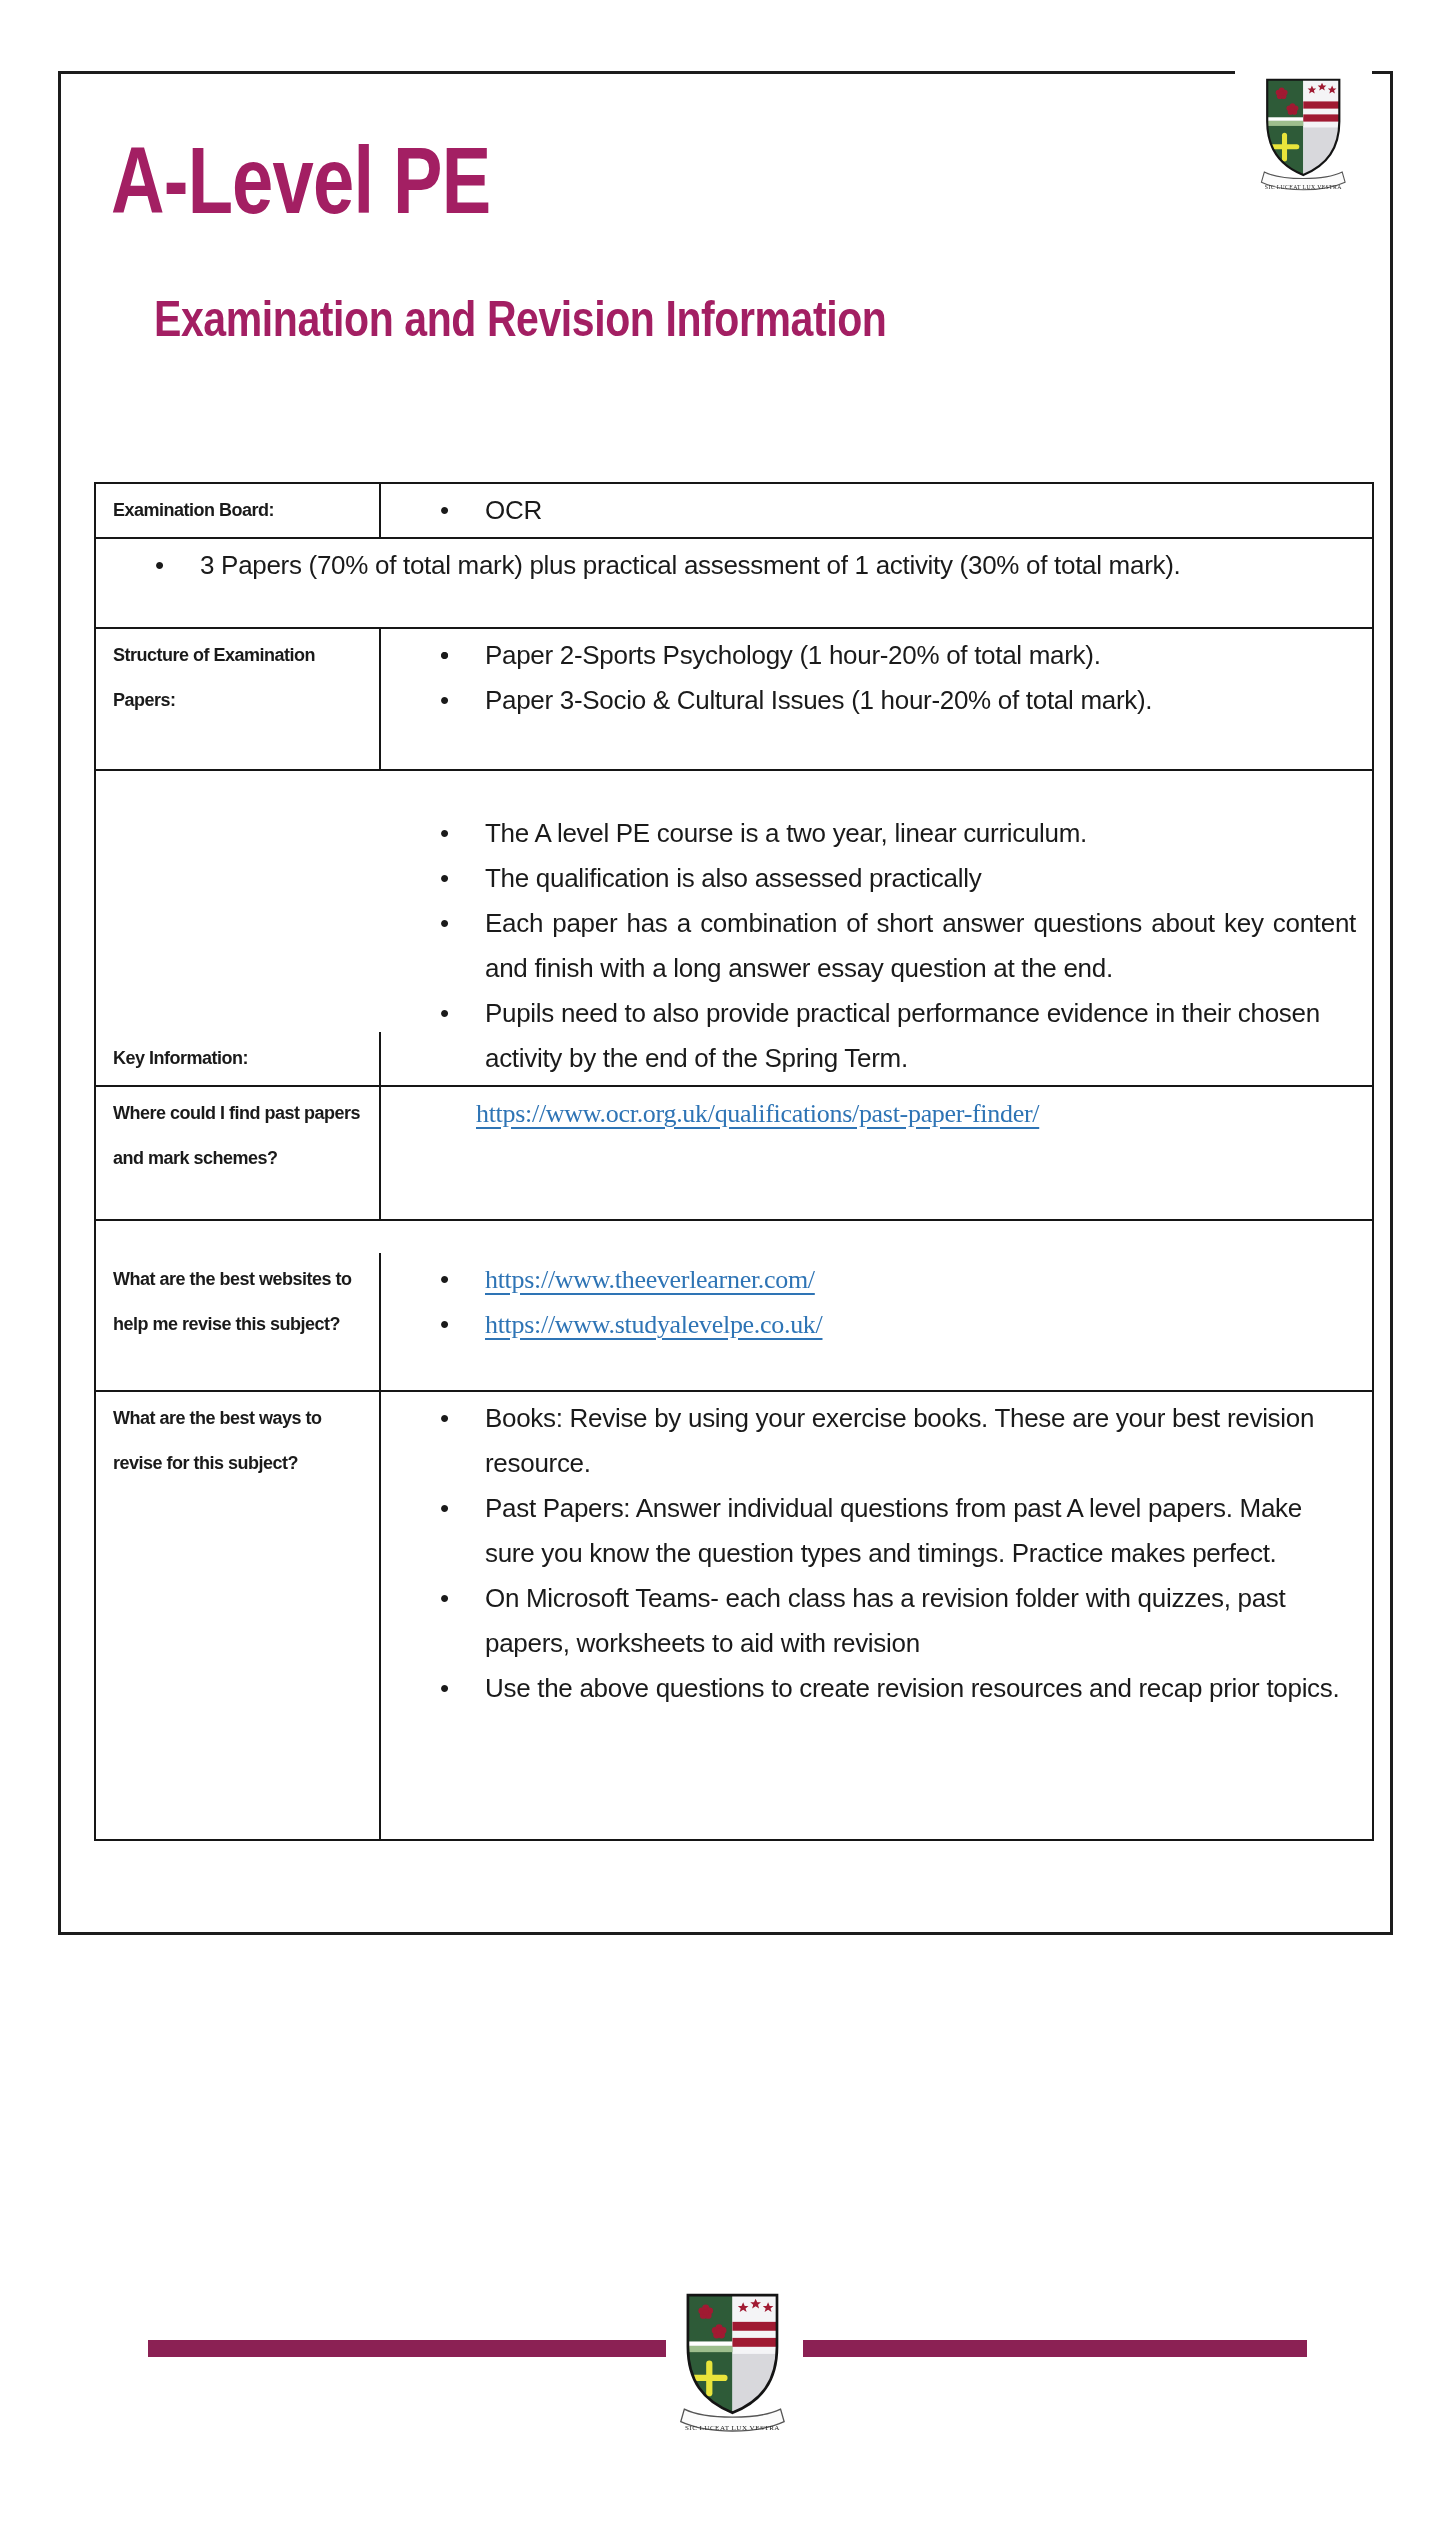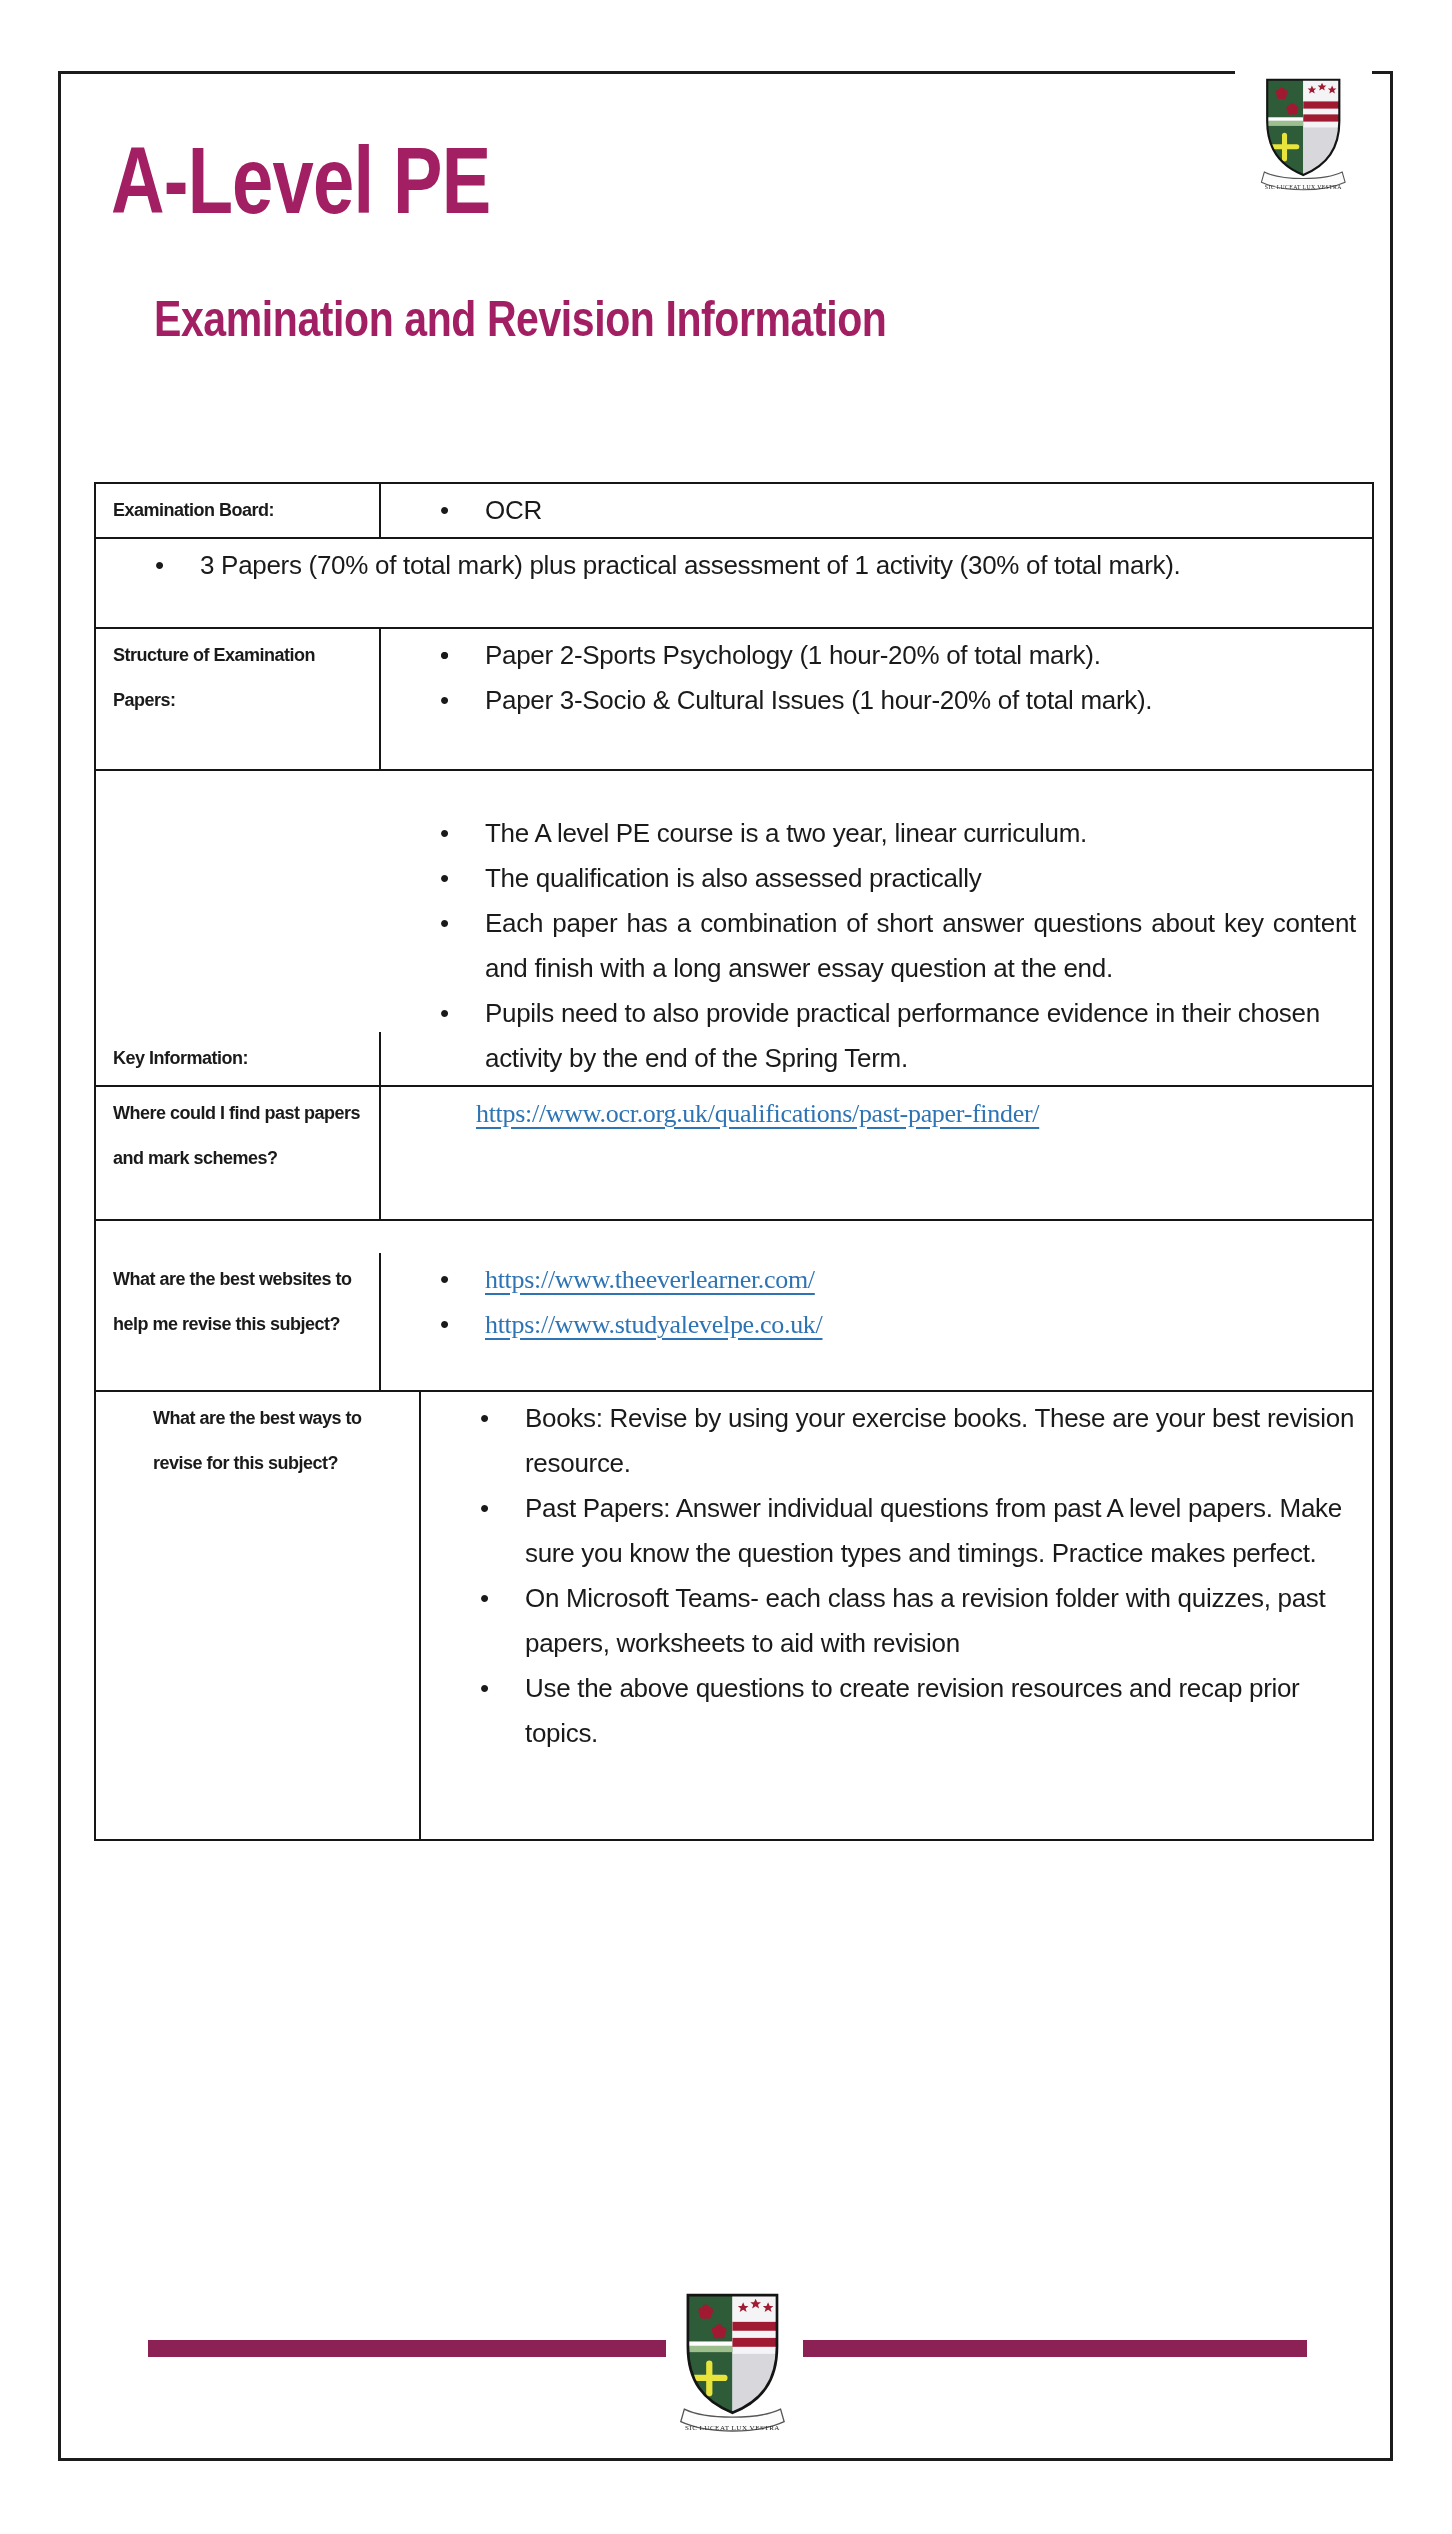--- a/index.html
+++ b/index.html
@@ -5,7 +5,7 @@
   html,body{margin:0;padding:0;background:#ffffff;}
   body{width:1452px;height:2534px;position:relative;font-family:"Liberation Sans",sans-serif;color:#1a1a1a;}
   .page{position:absolute;inset:0;background:#fff;}
-  .frame{position:absolute;left:58px;top:71px;width:1335px;height:2390px;border:3px solid #1c1c1c;box-sizing:border-box;background:#fff;}
+  .frame{position:absolute;left:58px;top:71px;width:1335px;height:1864px;border:3px solid #1c1c1c;box-sizing:border-box;background:#fff;}
 
   
   .title{position:absolute;left:50px;top:59px;margin:0;font-size:95px;font-weight:700;line-height:1;color:var(--heading-color,#A31F63);transform:scaleX(0.78);transform-origin:left top;letter-spacing:-1px;white-space:nowrap;}

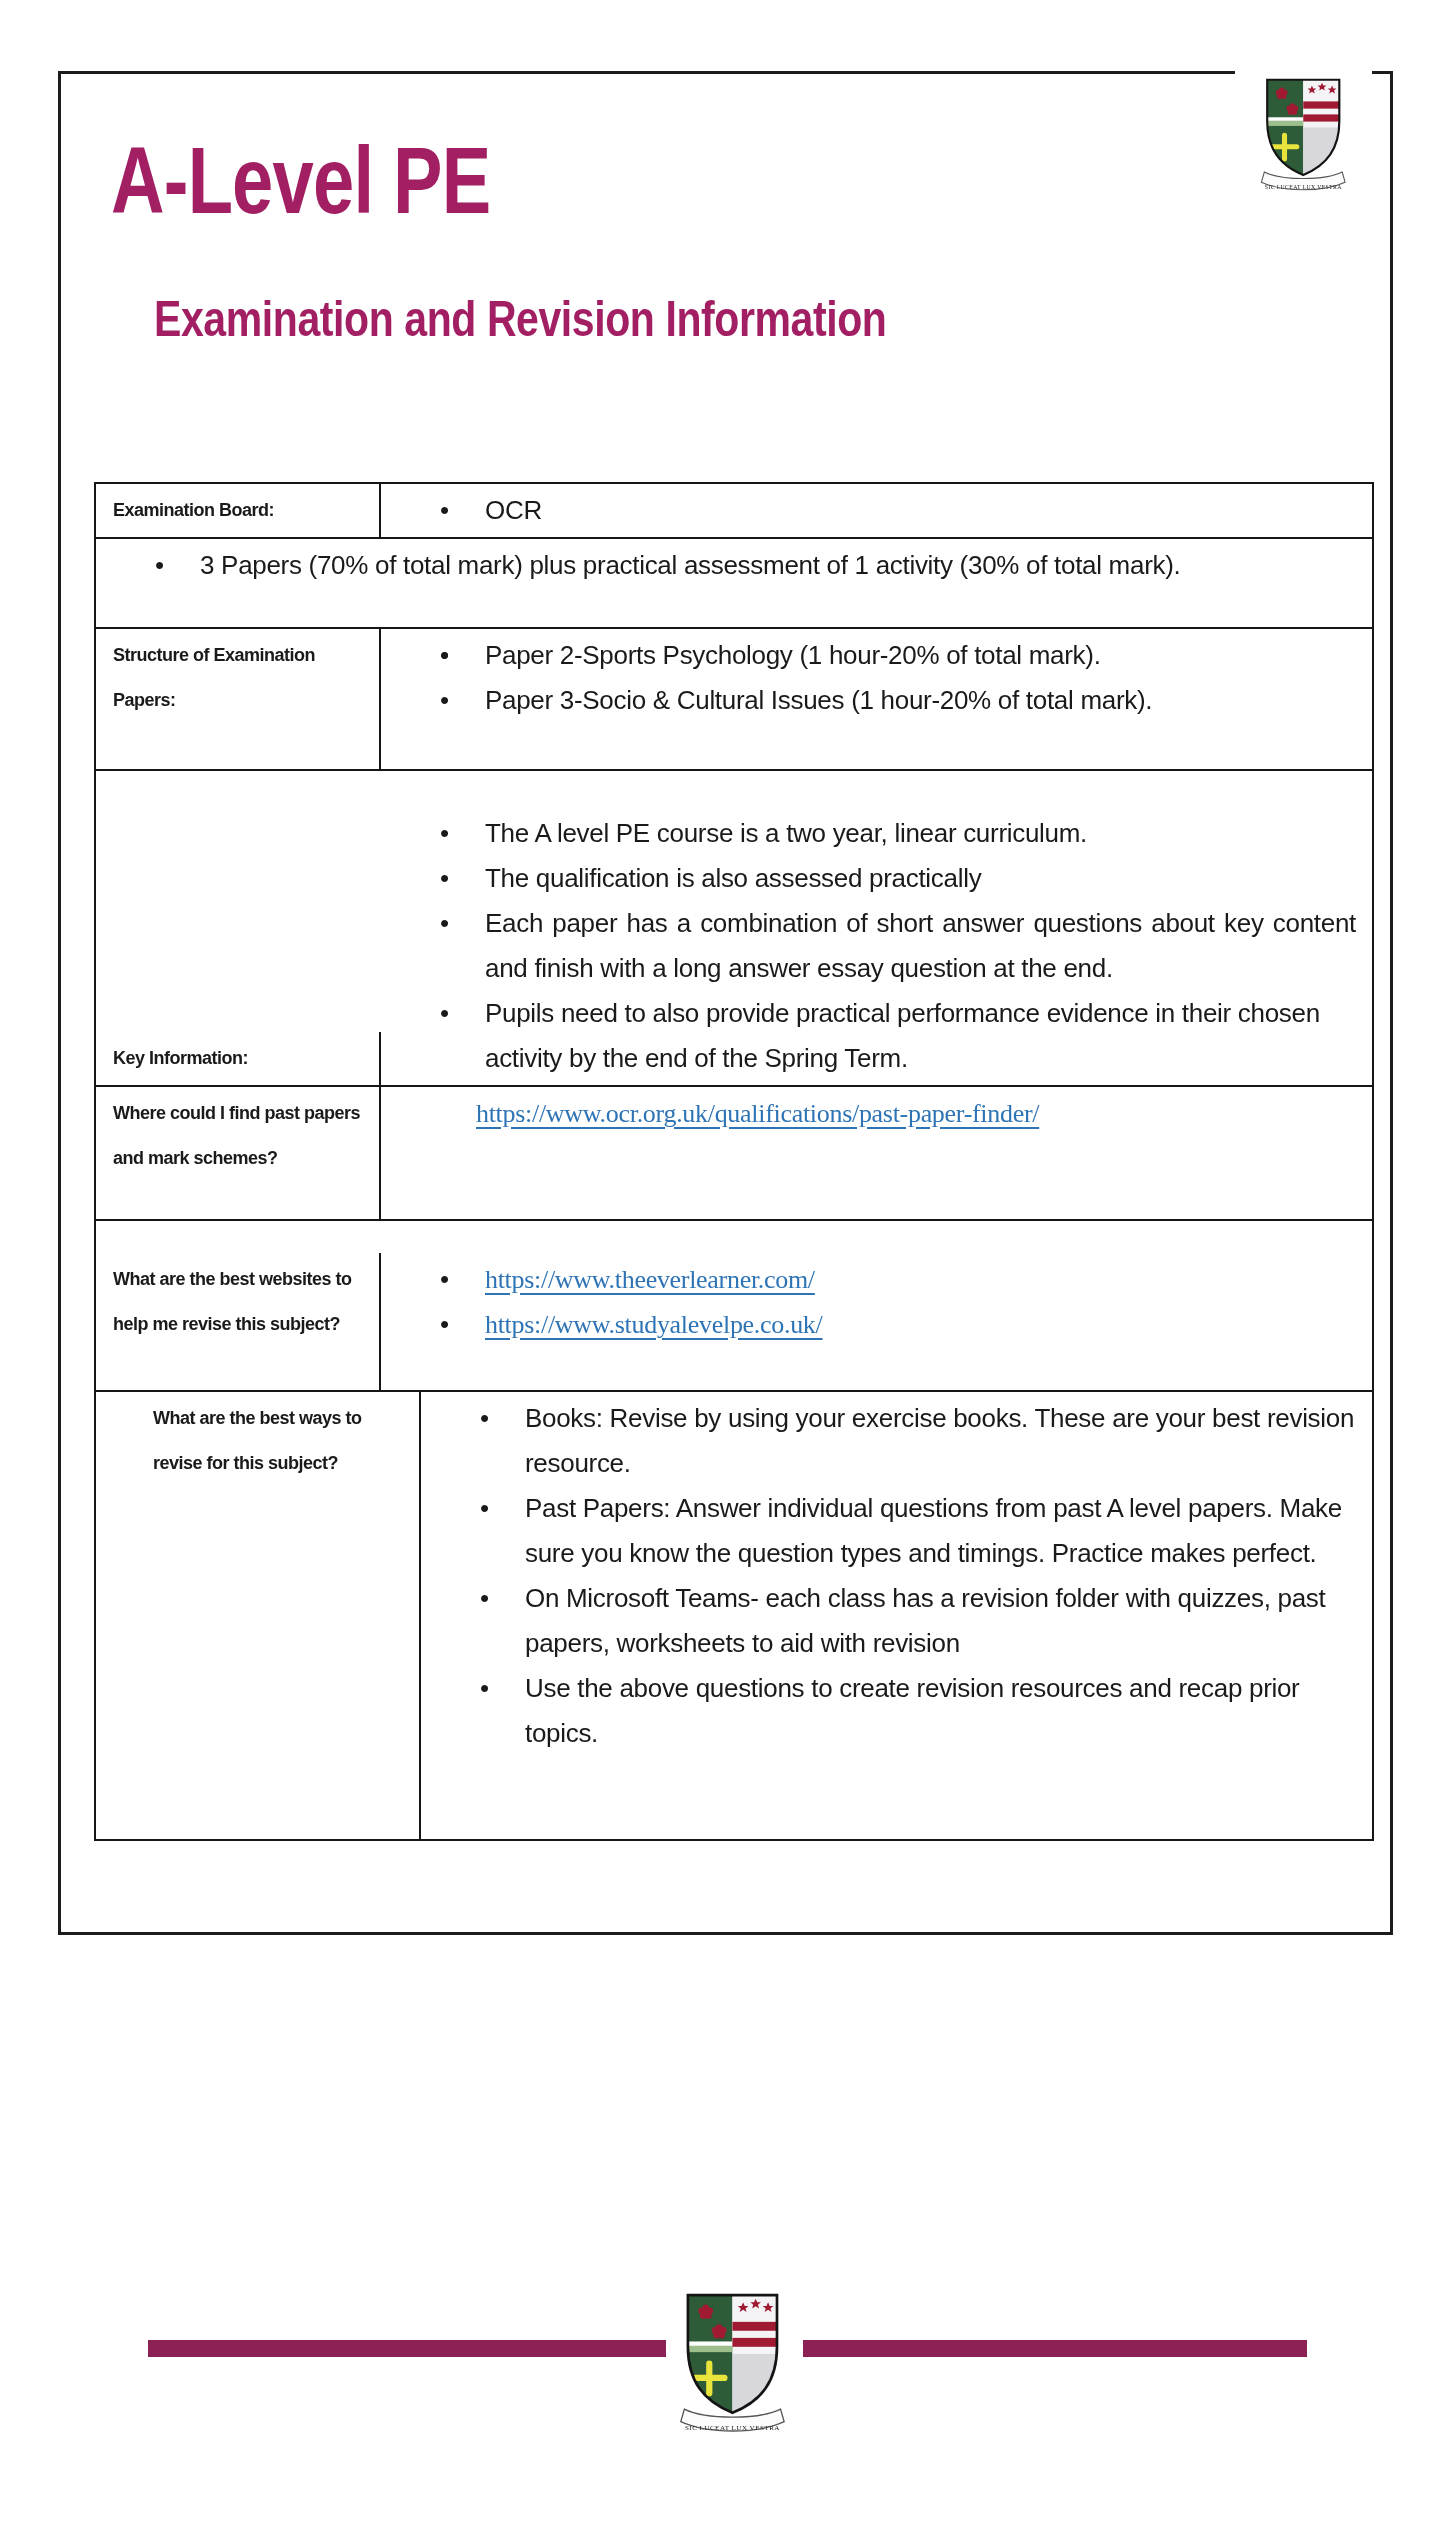--- a/index.html
+++ b/index.html
@@ -18,7 +18,7 @@
   
   .etable{position:absolute;left:33px;top:408px;width:1280px;border:2px solid #161616;box-sizing:border-box;background:#fff;}
   .trow{display:flex;align-items:stretch;border-bottom:2px solid #161616;box-sizing:border-box;}
-  .trow:last-child{border-bottom:none;padding-left:40px;}
+  .trow:last-child{border-bottom:none;}
   .tlabel{width:285px;box-sizing:border-box;border-right:2px solid #161616;padding:4px 12px 4px 17px;font-weight:700;font-size:18px;line-height:45px;letter-spacing:-0.5px;}
   .tcontent{flex:1;box-sizing:border-box;padding:4px 16px 4px 0;font-size:26px;line-height:45px;letter-spacing:-0.3px;}
   .titem{position:relative;padding-left:104px;}

